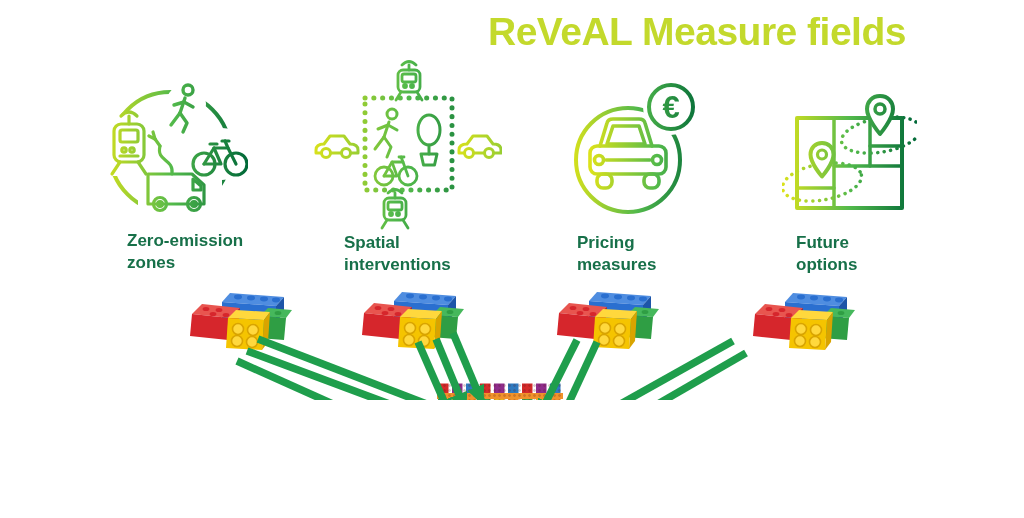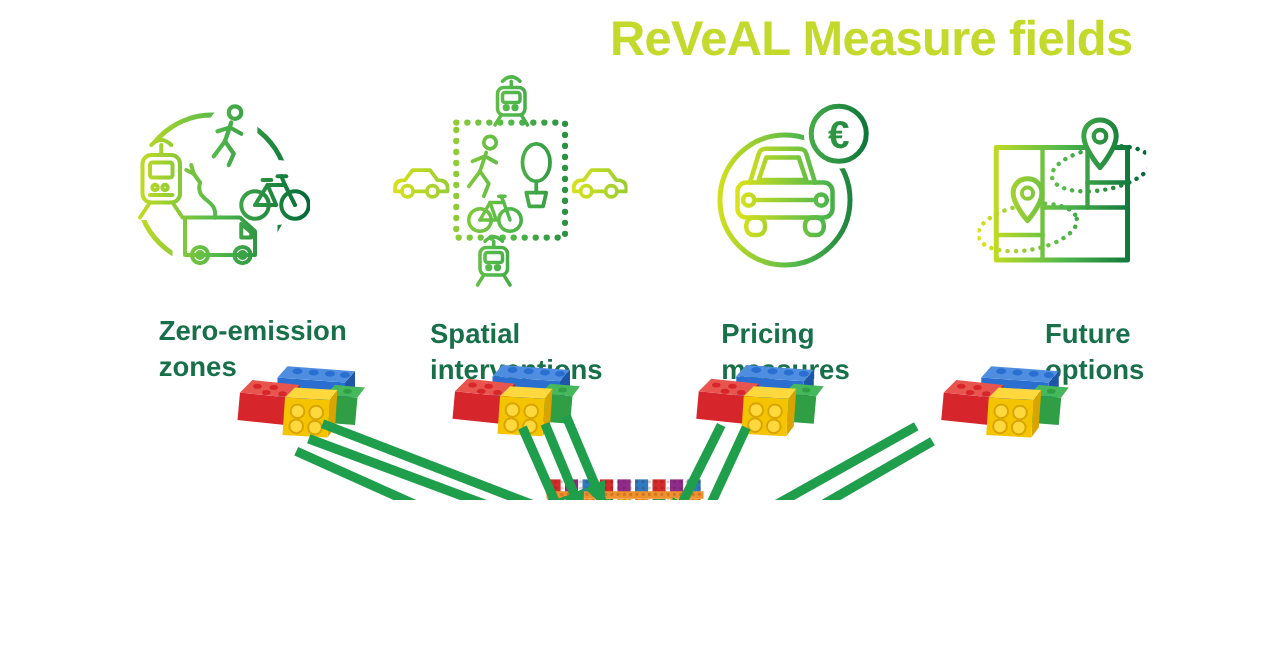--- a/index.html
+++ b/index.html
@@ -13,8 +13,8 @@
     color:var(--title-color,#c3d92c);white-space:nowrap;
   }
   .field-label{
-    position:absolute;font-size:22px;font-weight:bold;line-height:1.32;
-    color:var(--label-color,#177049);white-space:pre-line;margin-top:20px;
+    position:absolute;font-size:17px;font-weight:bold;line-height:1.32;
+    color:var(--label-color,#177049);white-space:pre-line;
   }
   .icon-svg,.cluster,.overlay{position:absolute;}
   .st{fill:none;stroke-linecap:round;stroke-linejoin:round;}

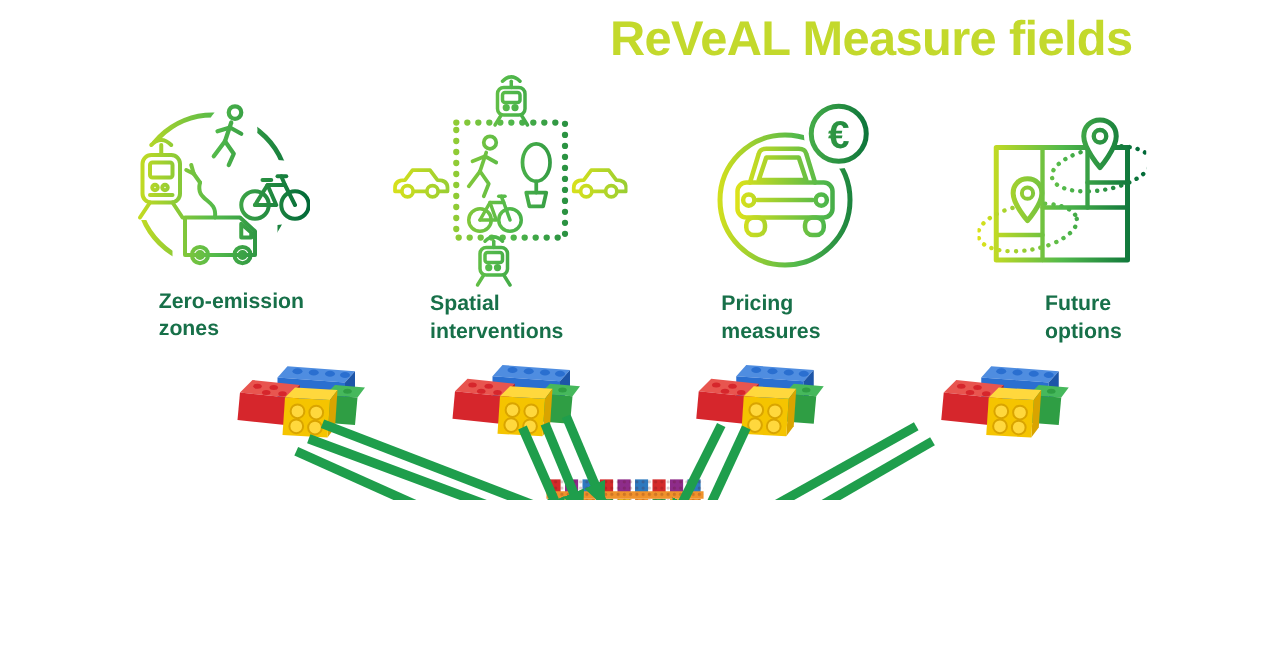--- a/index.html
+++ b/index.html
@@ -199,7 +199,7 @@
 measures</div>
   <div class="field-label" style="left:344px;top:232px">Spatial
 interventions</div>
-  <div class="field-label" style="left:836px;top:232px">Future
+  <div class="field-label" style="left:796px;top:232px">Future
 options</div>
 
   <svg width="0" height="0" style="position:absolute" aria-hidden="true">

